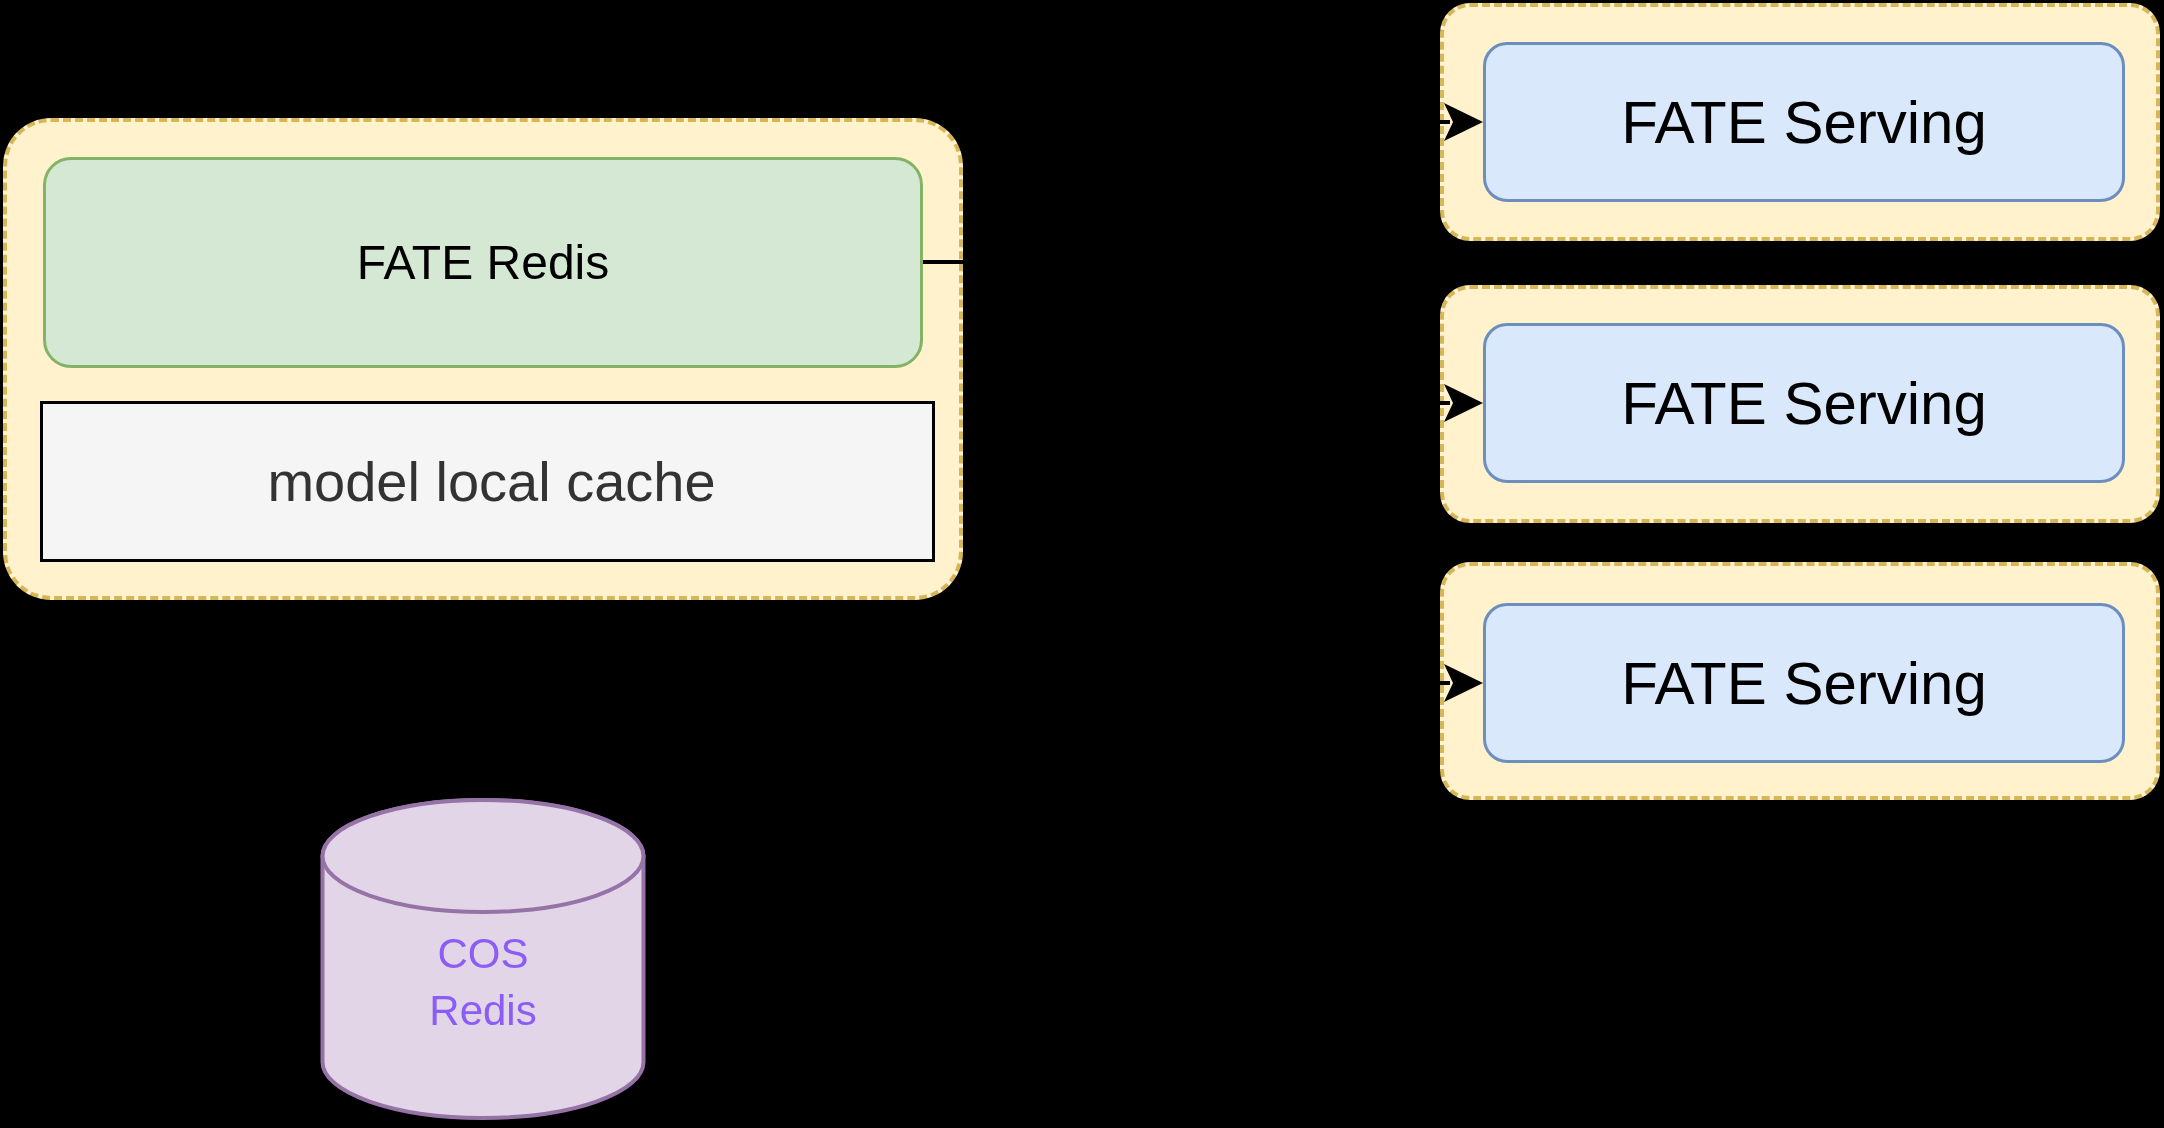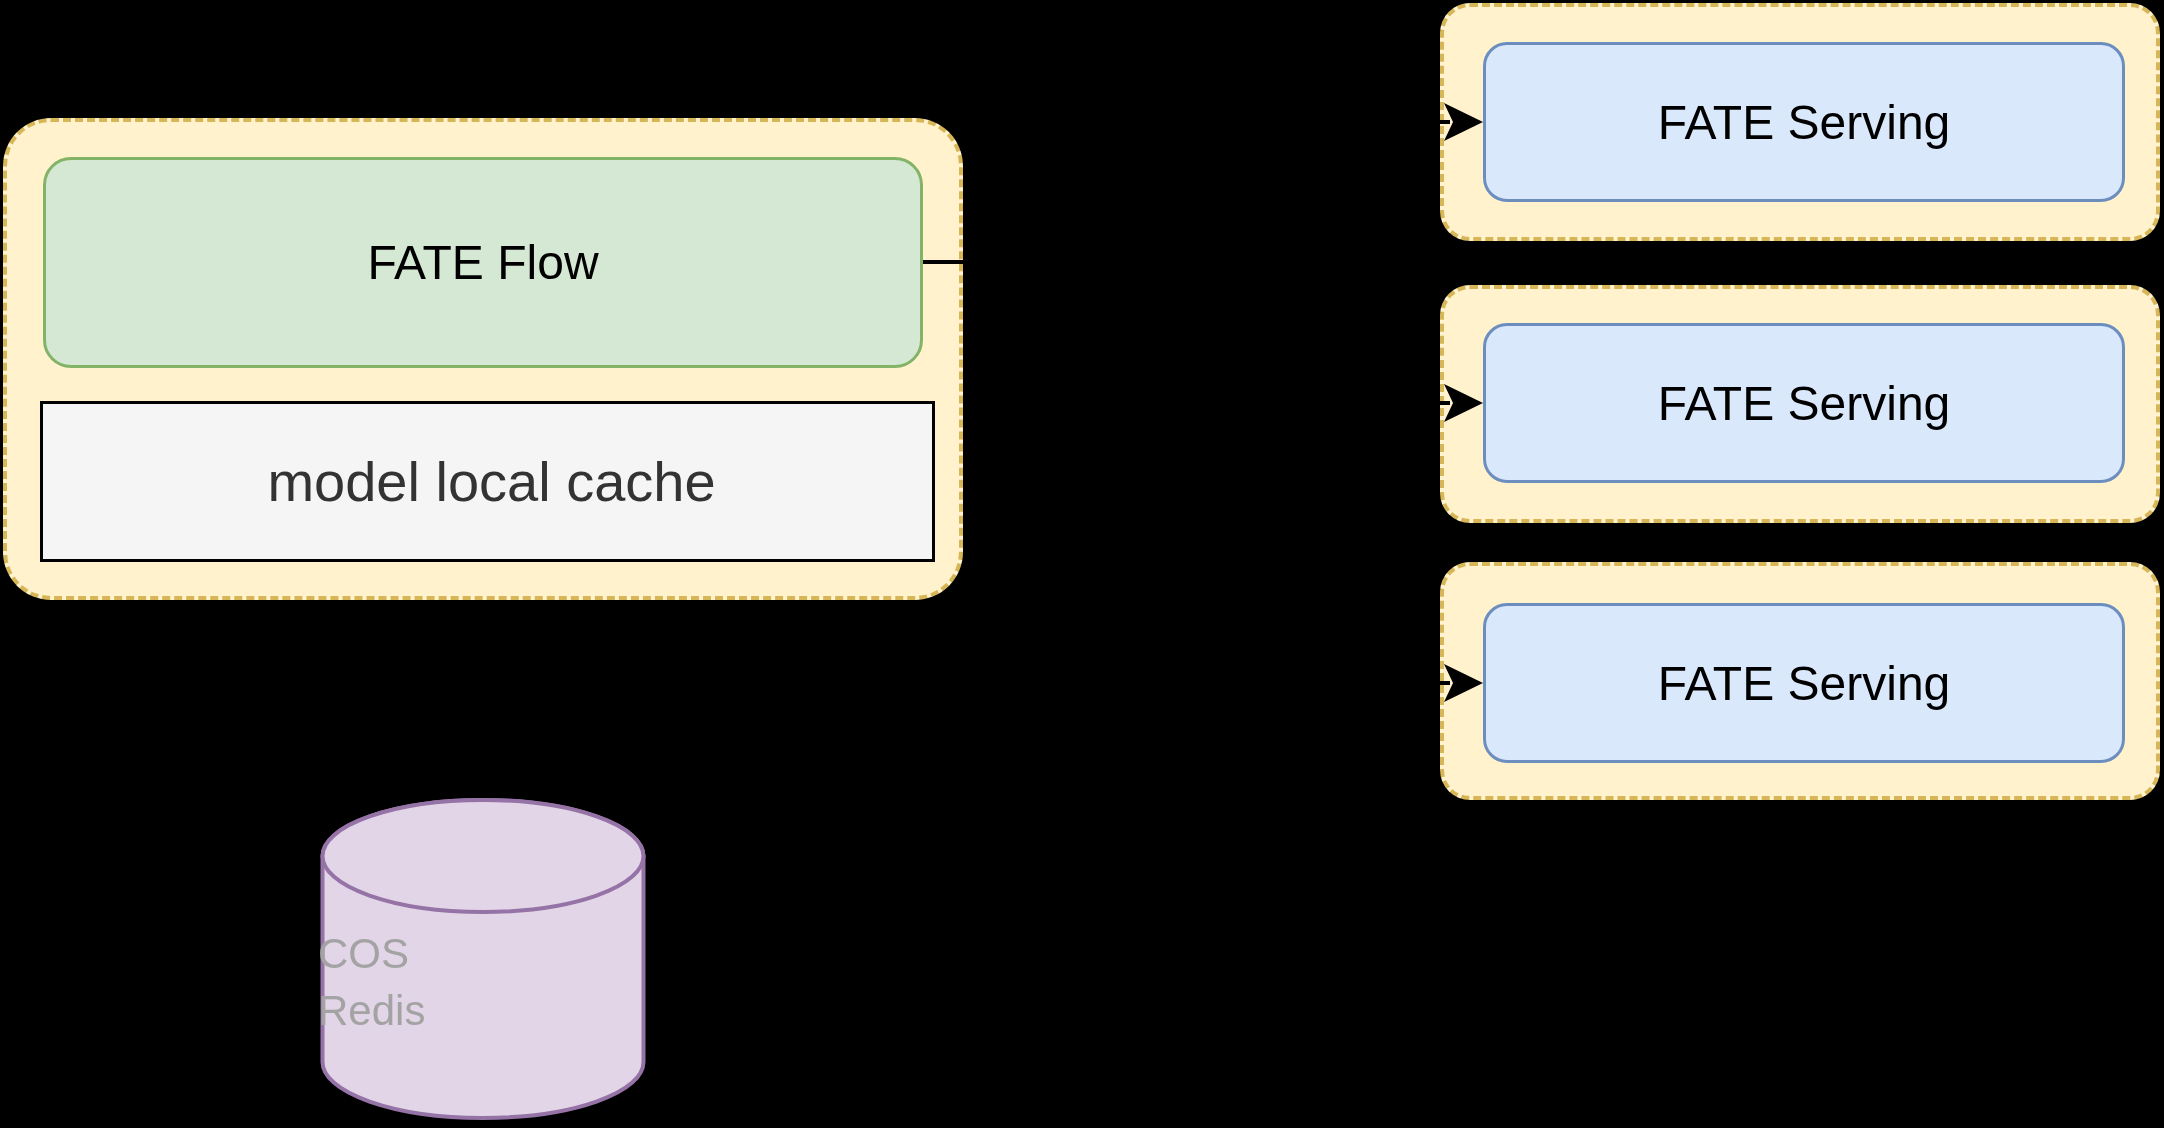--- a/index.html
+++ b/index.html
@@ -45,7 +45,7 @@
     background:var(--serving_fill,#DAE8FC);
     border:3px solid var(--serving_border,#6C8EBF);
     border-radius:24px;
-    font-size:48px;color:#000;
+    font-size:60px;color:#000;
   }
   .box-serving.b1{top:42px;}
   .box-serving.b2{top:323px;}

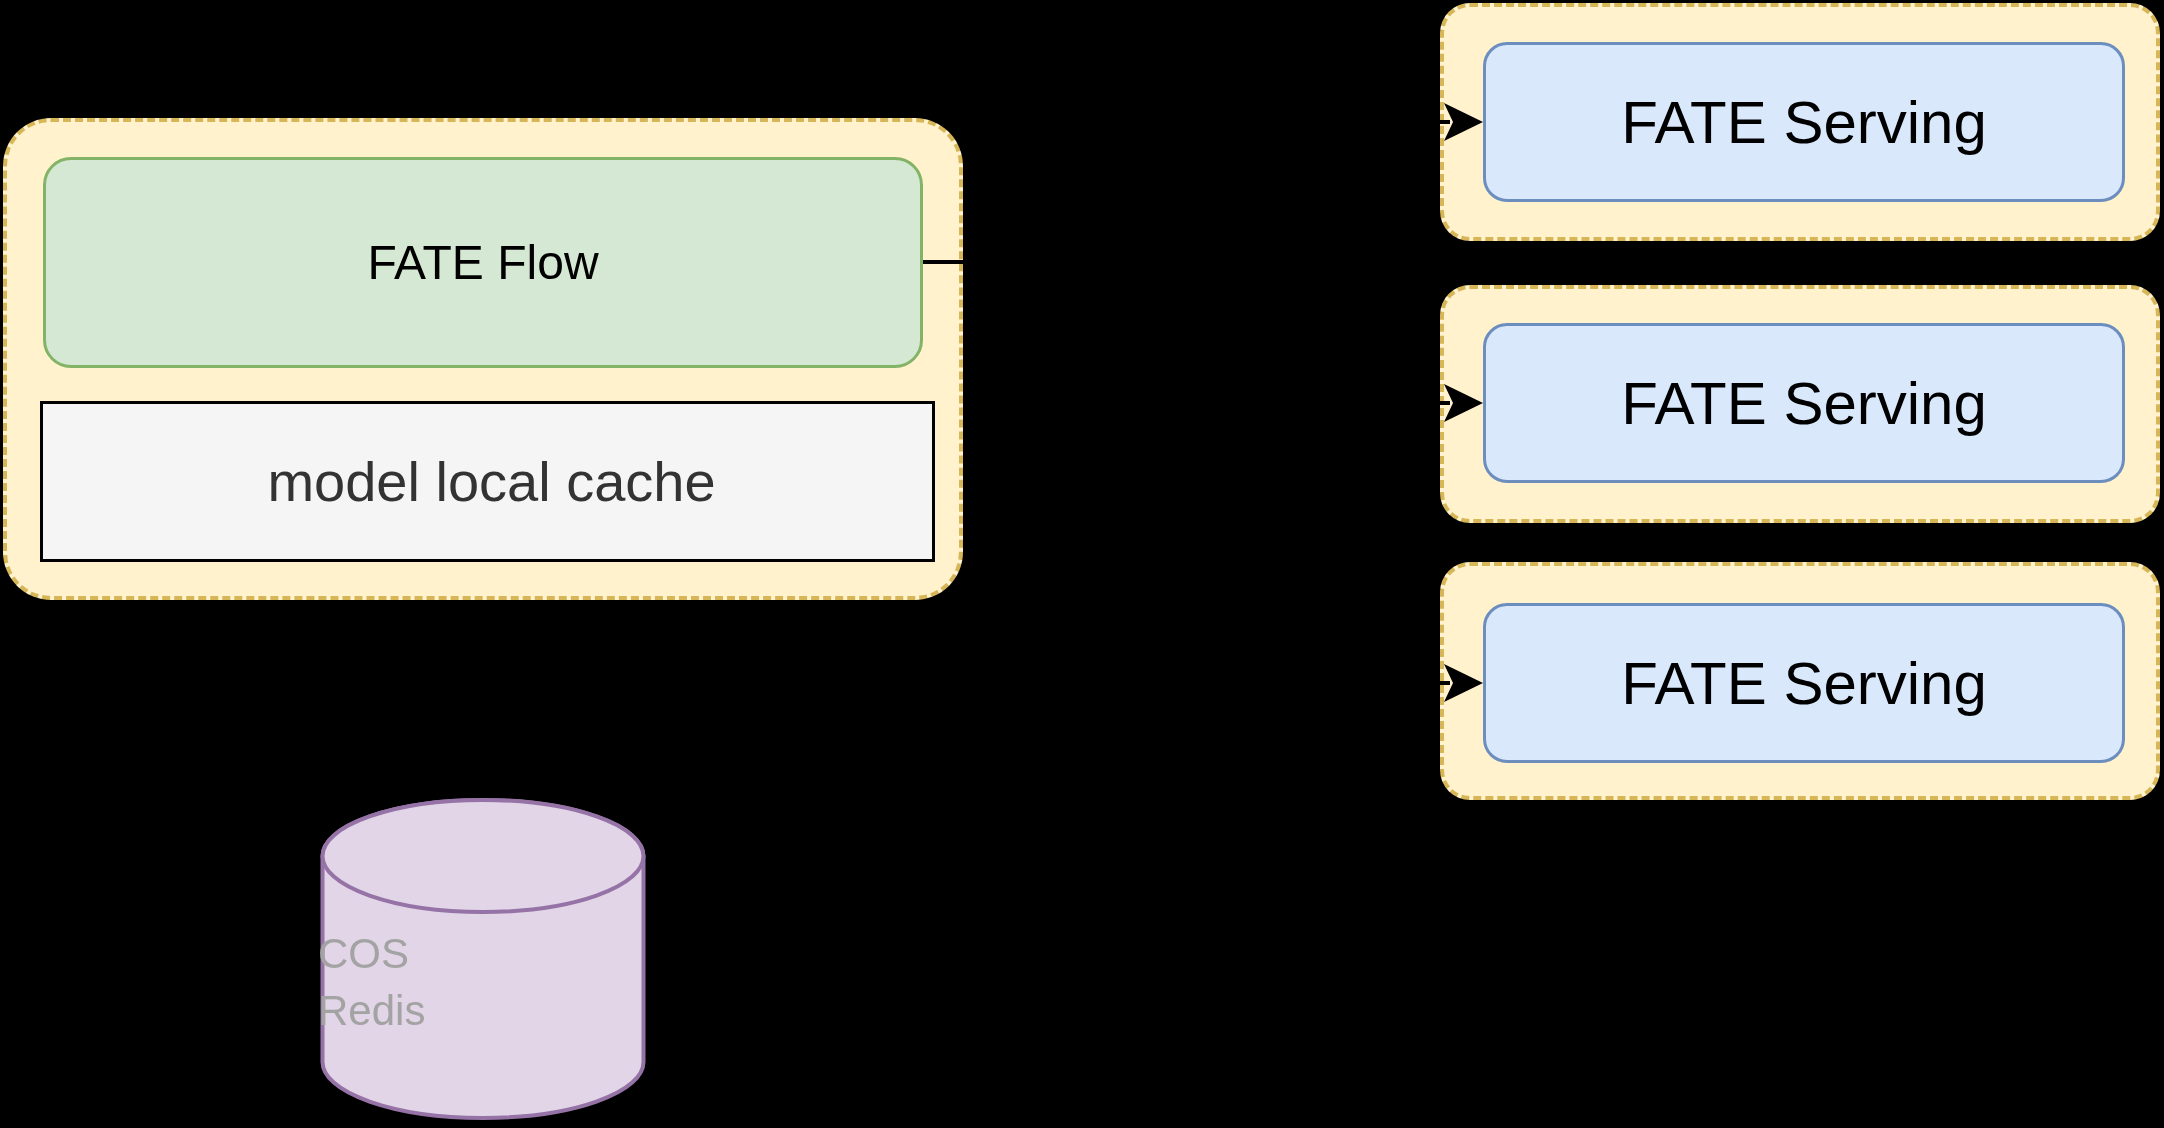--- a/index.html
+++ b/index.html
@@ -68,7 +68,7 @@
 
   <div class="group group-flow"></div>
   <div class="node box-flow">
-    <span>FATE Flow</span>
+    <span>FATE Redis</span>
   </div>
   <div class="node box-cache">
     <span>model local cache</span>

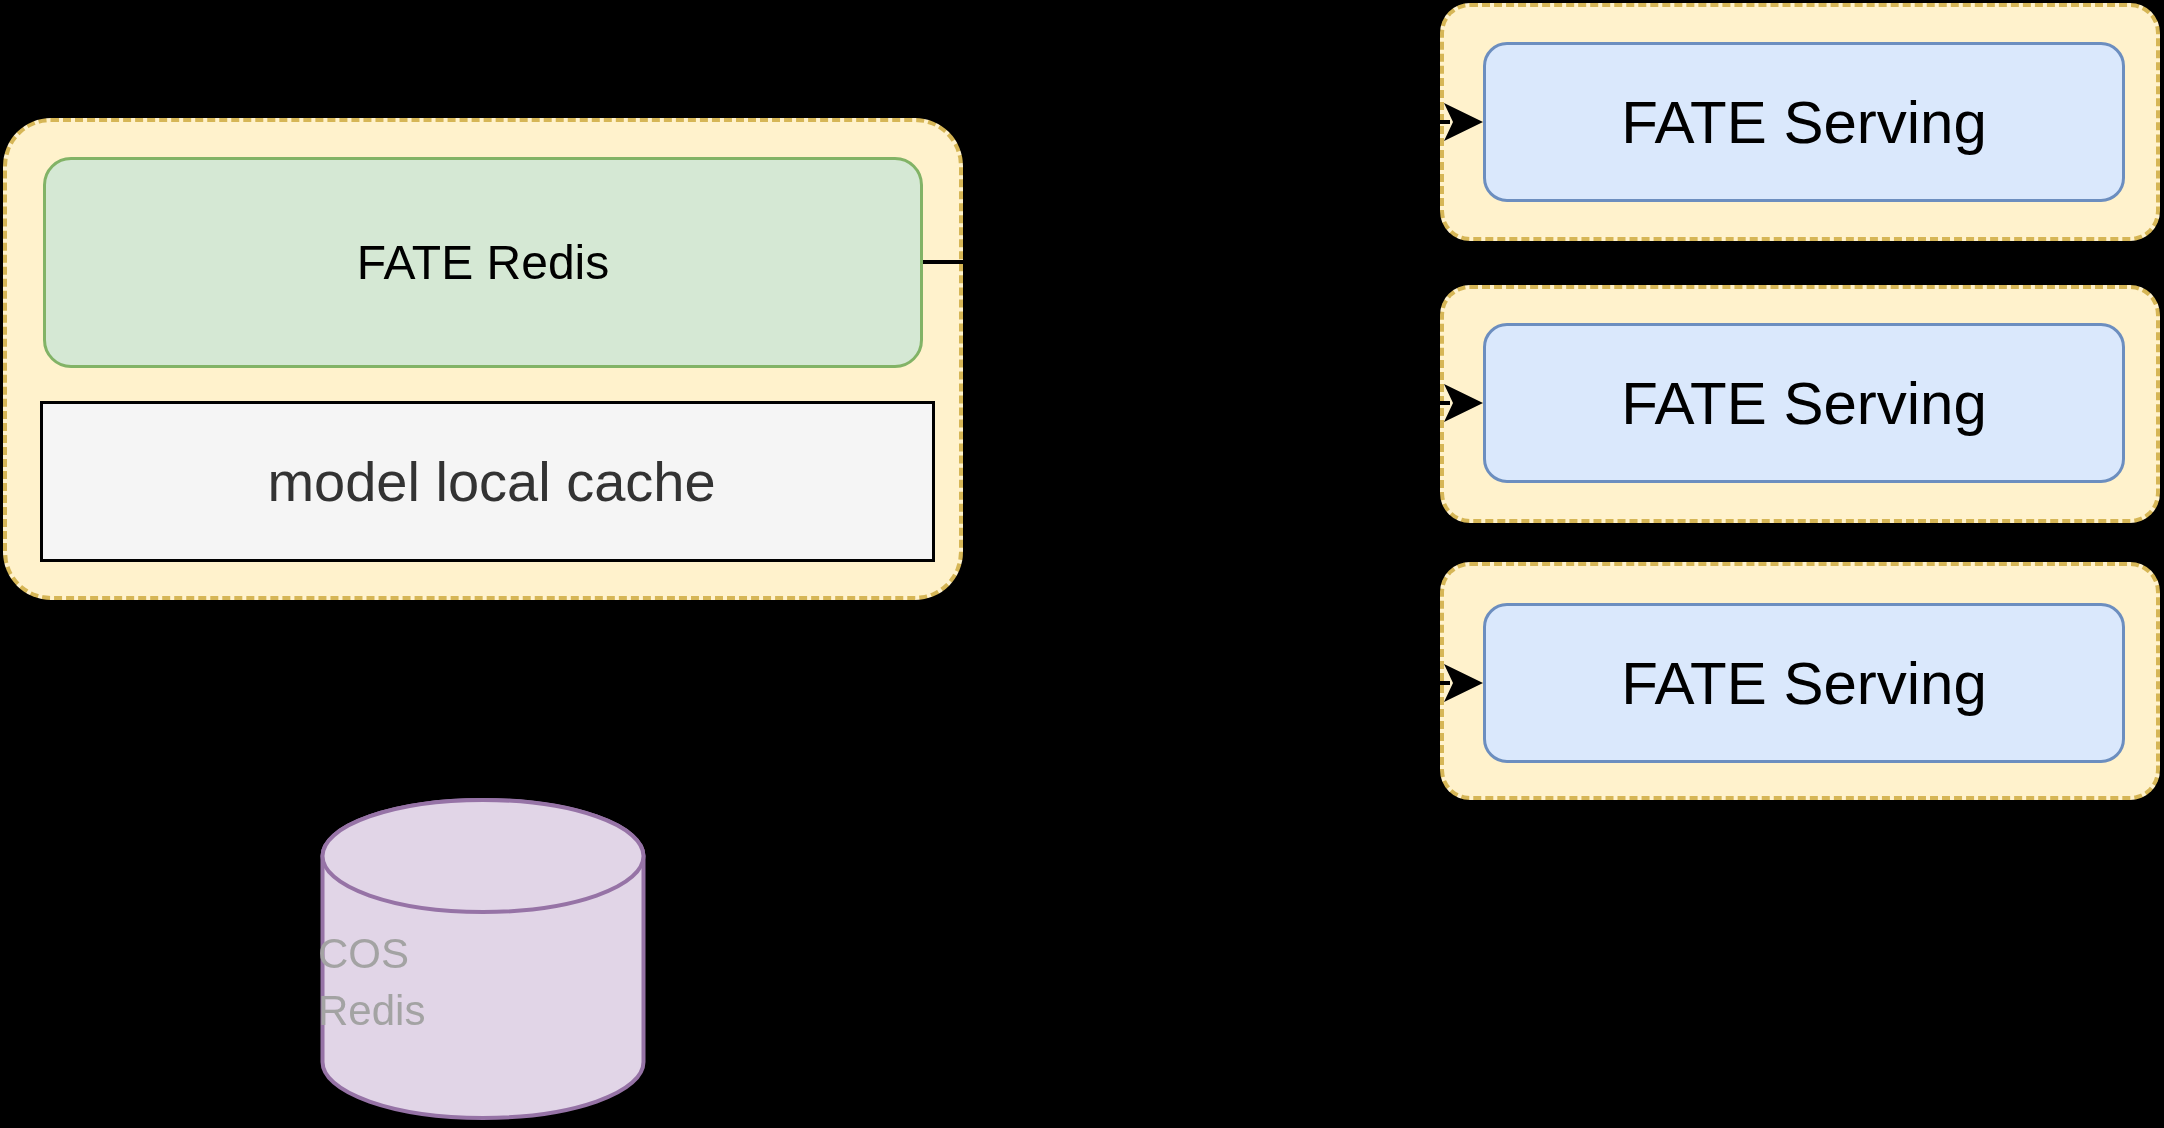--- a/index.html
+++ b/index.html
@@ -55,7 +55,7 @@
   .db-svg{position:absolute;left:318px;top:796px;width:330px;height:326px;}
   .db-label{
     position:absolute;left:318px;top:925px;width:330px;
-    font-size:42px;line-height:57px;color:#a3a3a3;
+    font-size:42px;line-height:57px;color:#8b5cf6;text-align:center;
   }
 
   

